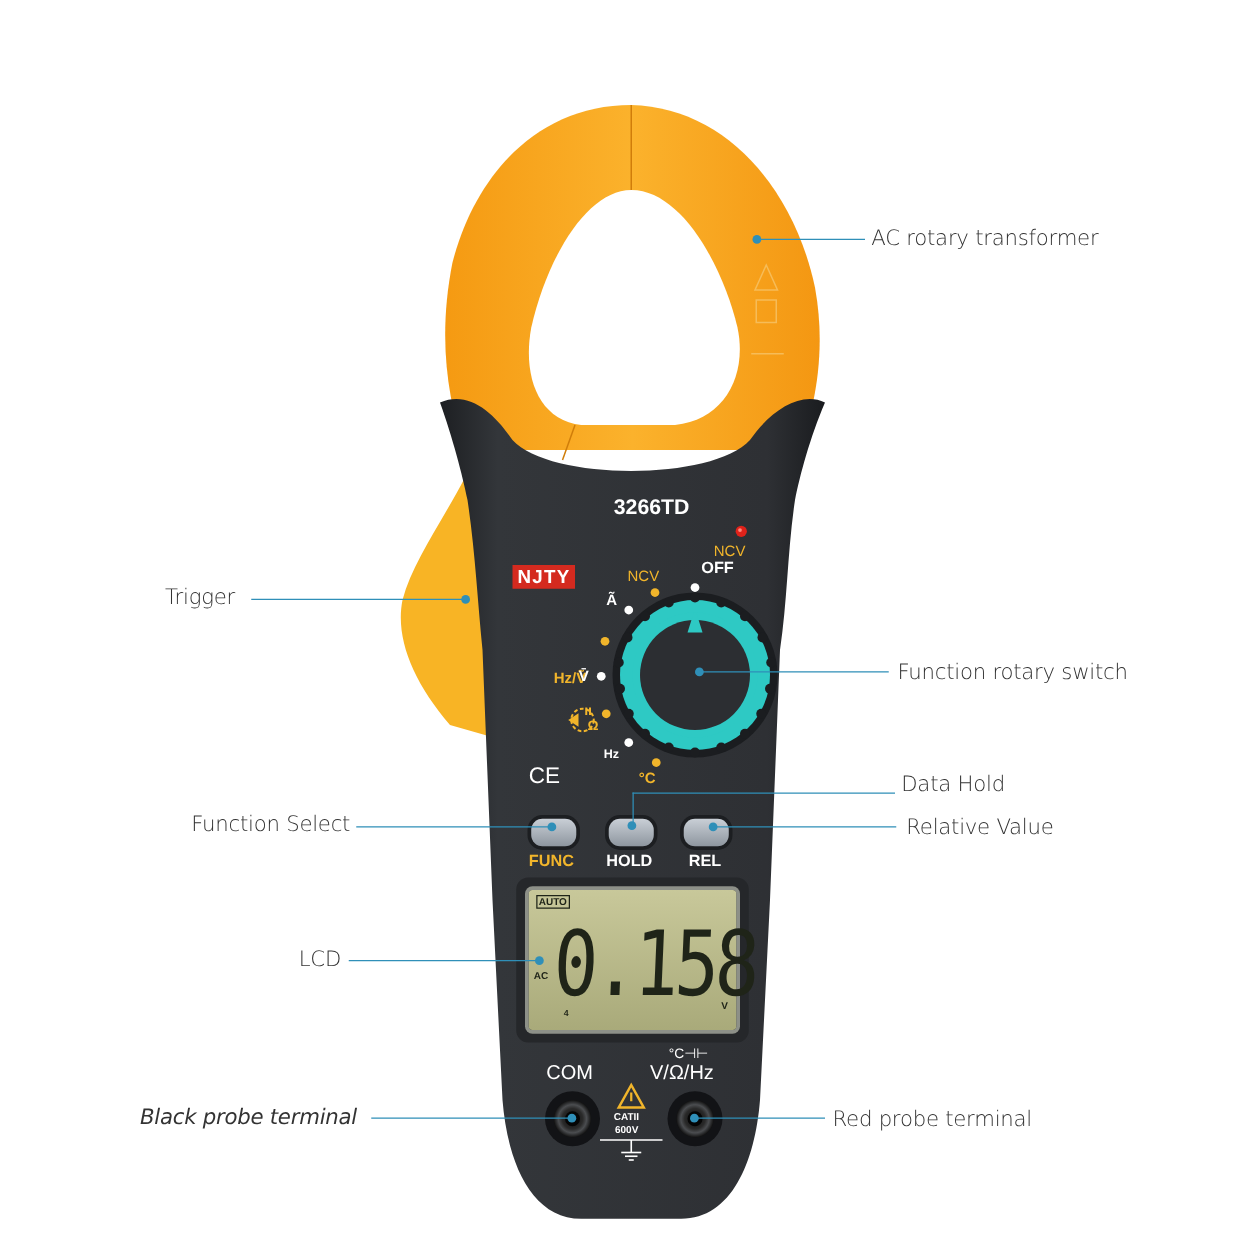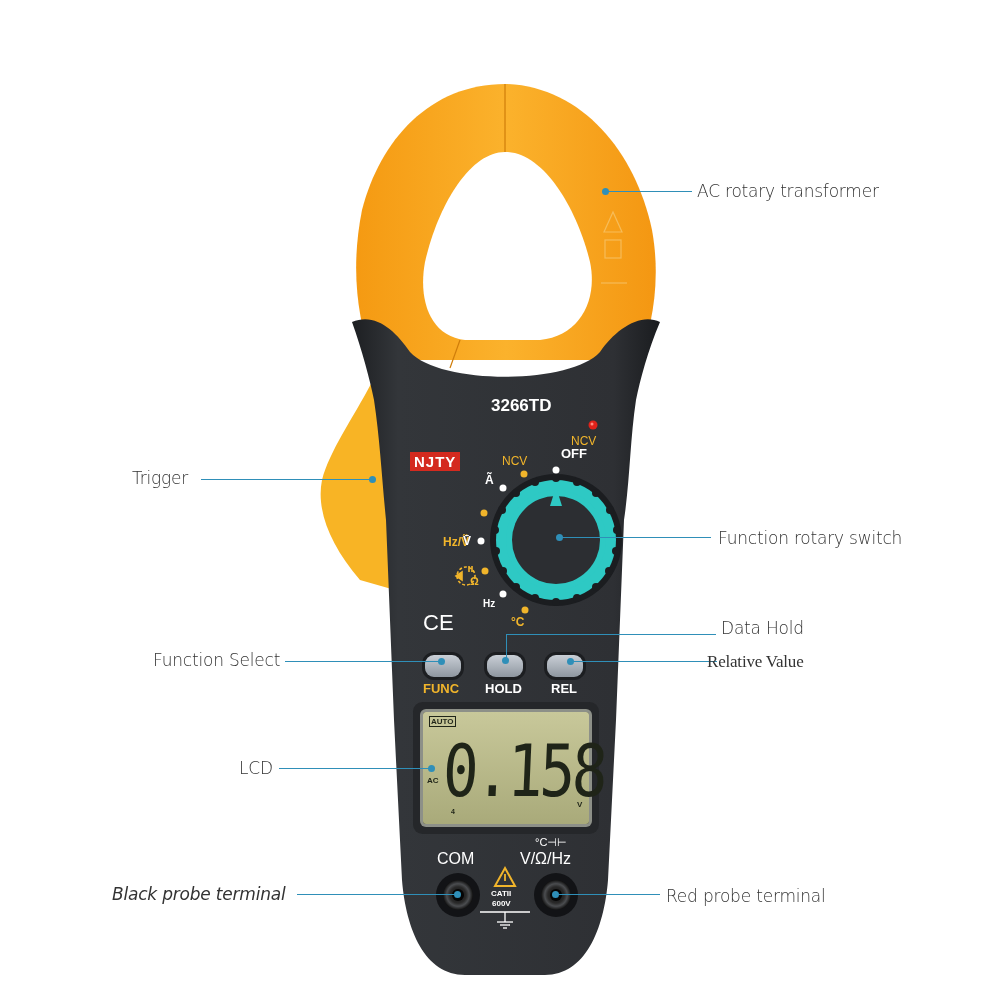--- a/index.html
+++ b/index.html
@@ -144,7 +144,7 @@
   <div class="dev-text" style="left:470px;top:575px;font-size:11px;color:#f1b52b;">Ω</div>
   <div class="dev-text" style="left:483px;top:598px;font-size:10px;color:#ffffff;text-align:right;">Hz</div>
   <div class="dev-text" style="left:511px;top:615px;font-size:12px;color:#f1b52b;">°C</div>
-  <div class="dev-text" style="left:423px;top:610px;font-size:22px;color:#ffffff;font-weight:normal;">CE</div>
+  <div class="dev-text" style="left:423px;top:610px;font-size:18px;color:#ffffff;font-weight:normal;">CE</div>
 
   <div class="btn" style="left:425px;top:655px;"></div>
   <div class="btn" style="left:487px;top:655px;"></div>

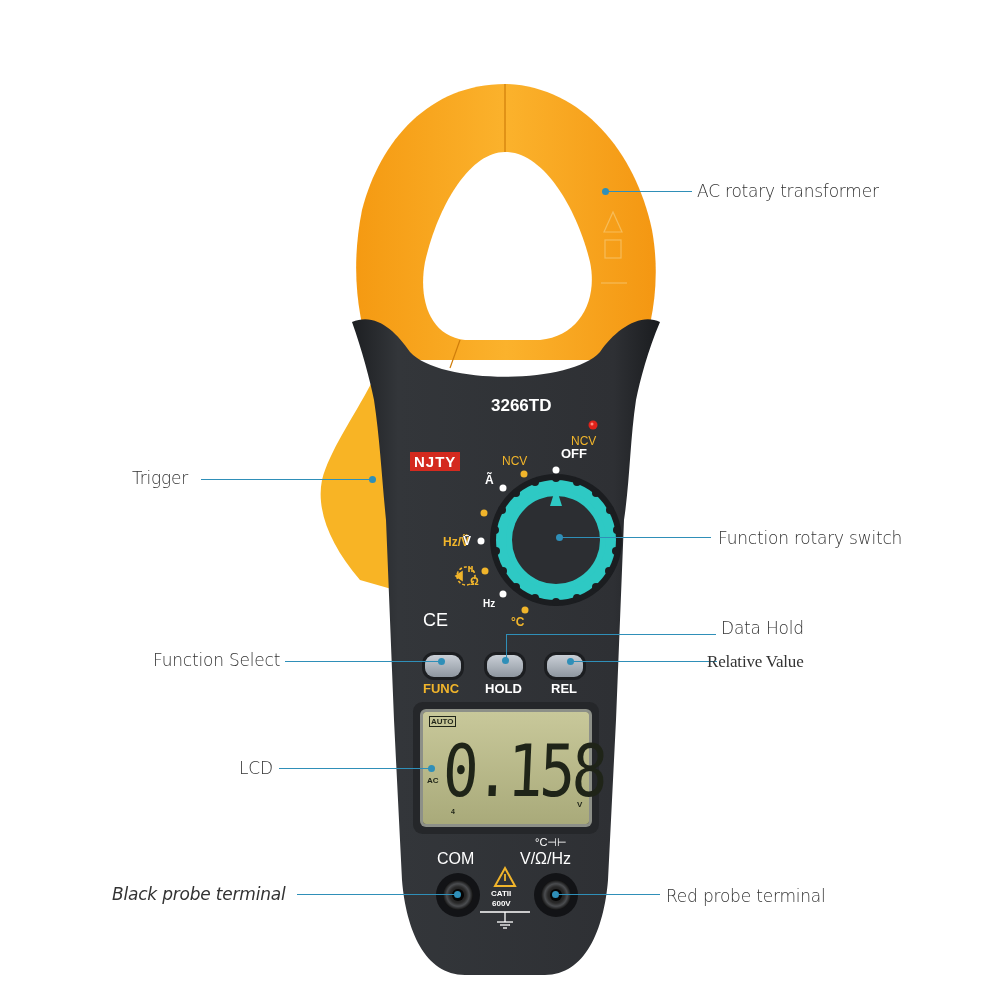--- a/index.html
+++ b/index.html
@@ -190,7 +190,7 @@
 
   <div class="dot" style="left:567px;top:658px;"></div>
   <div class="lead" style="left:571px;top:661px;width:146px;"></div>
-  <div class="label" style="left:707px;top:652px;font-family:Liberation Serif, serif;">Relative Value</div>
+  <div class="label" style="left:725px;top:652px;">Relative Value</div>
 
   <div class="label" style="left:239px;top:758px;">LCD</div>
   <div class="lead" style="left:279px;top:768px;width:152px;"></div>

